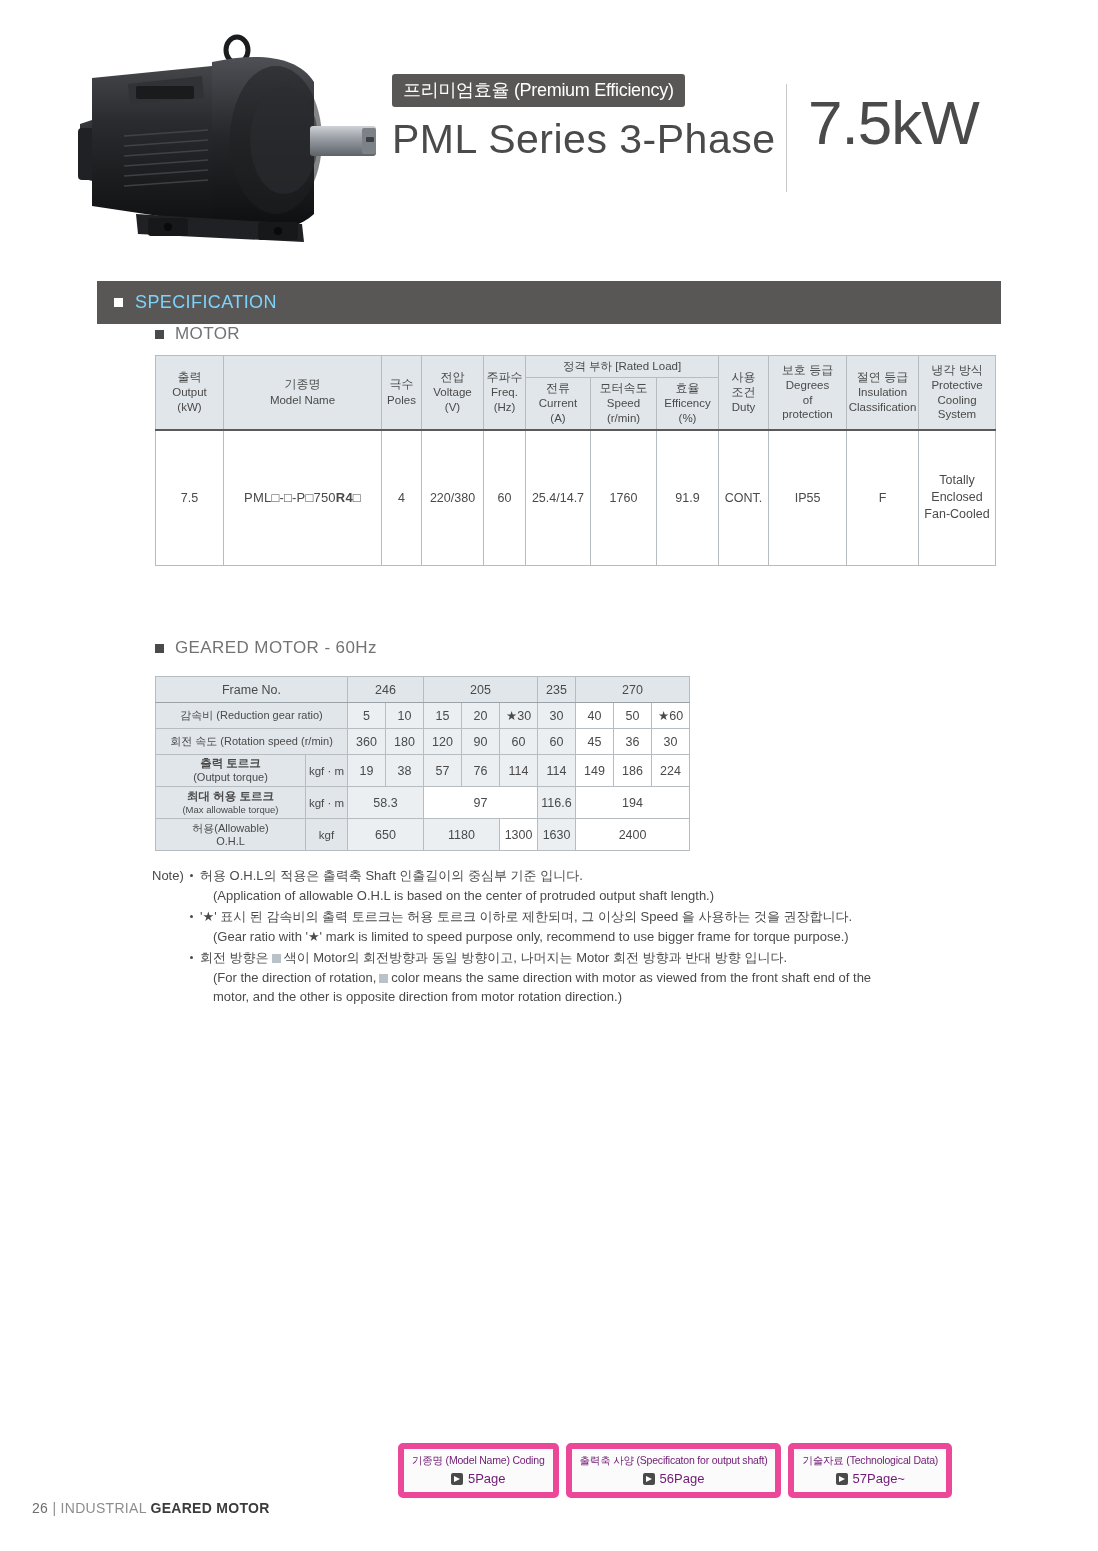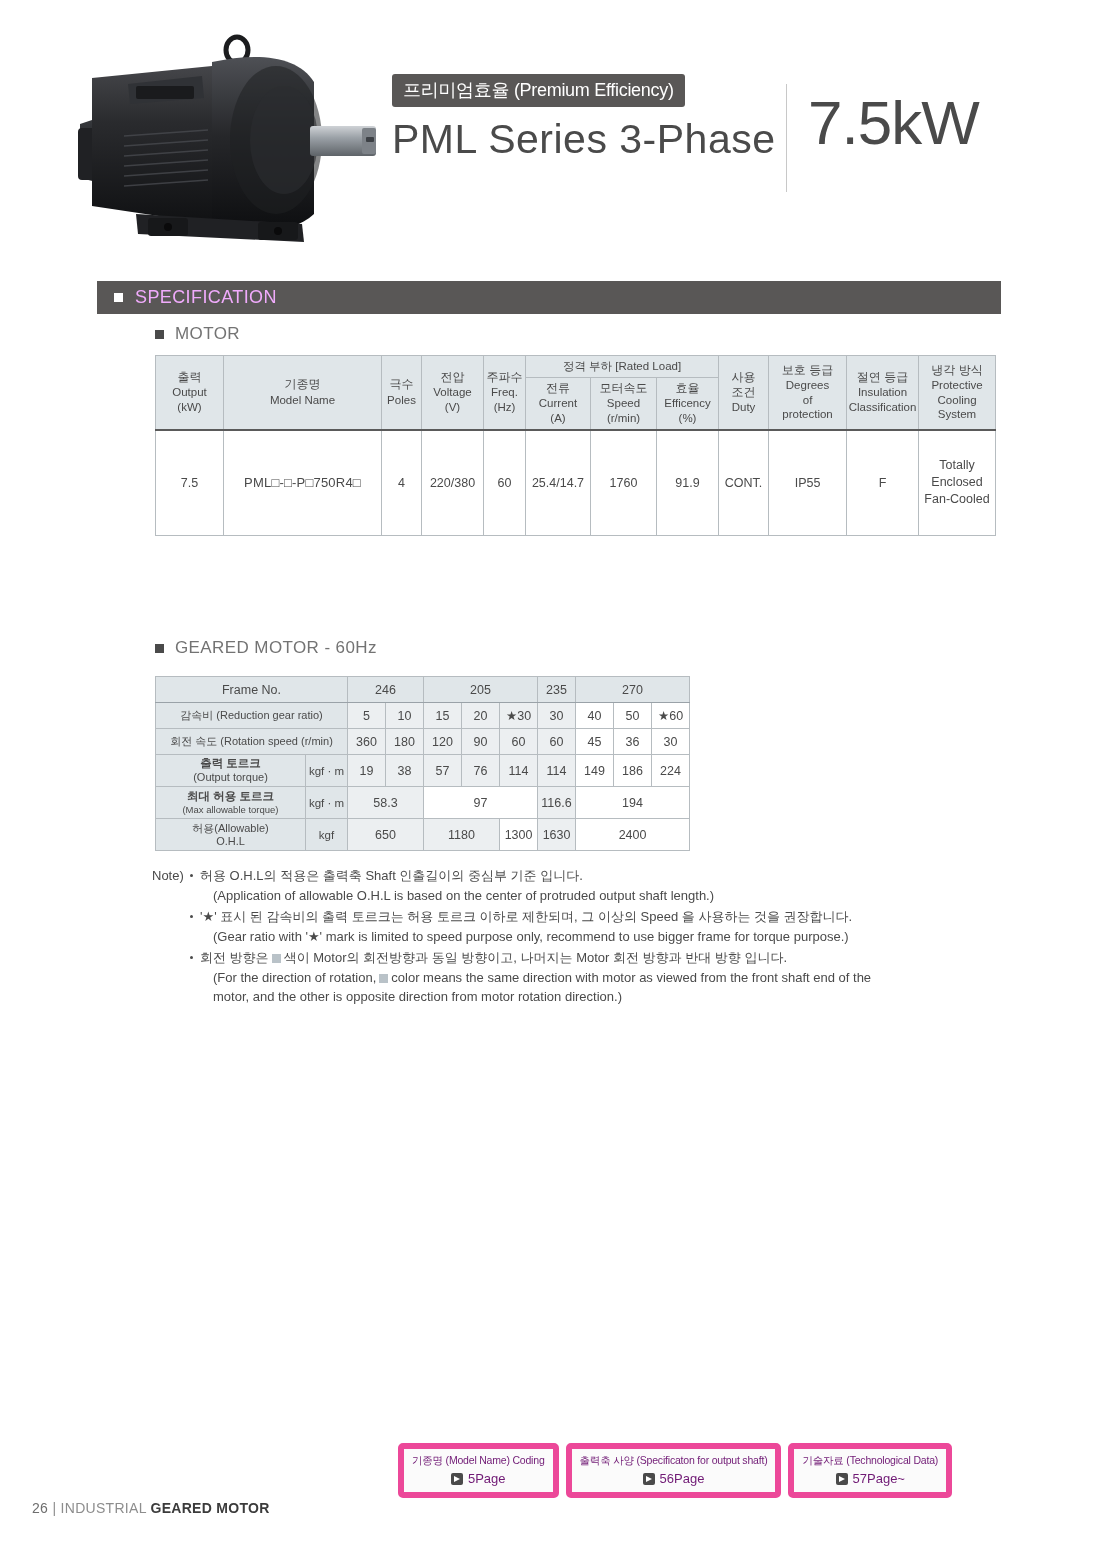--- a/index.html
+++ b/index.html
@@ -61,9 +61,9 @@
   
   .spec-banner {
     position: absolute; left: 97px; top: 281px;
-    width: 904px; height: 33px;
+    width: 904px; height: 43px;
     background: #595756;
-    color: #f0abfc;
+    color: #7dd3fc;
     display: flex; align-items: center;
     padding-left: 17px;
   }

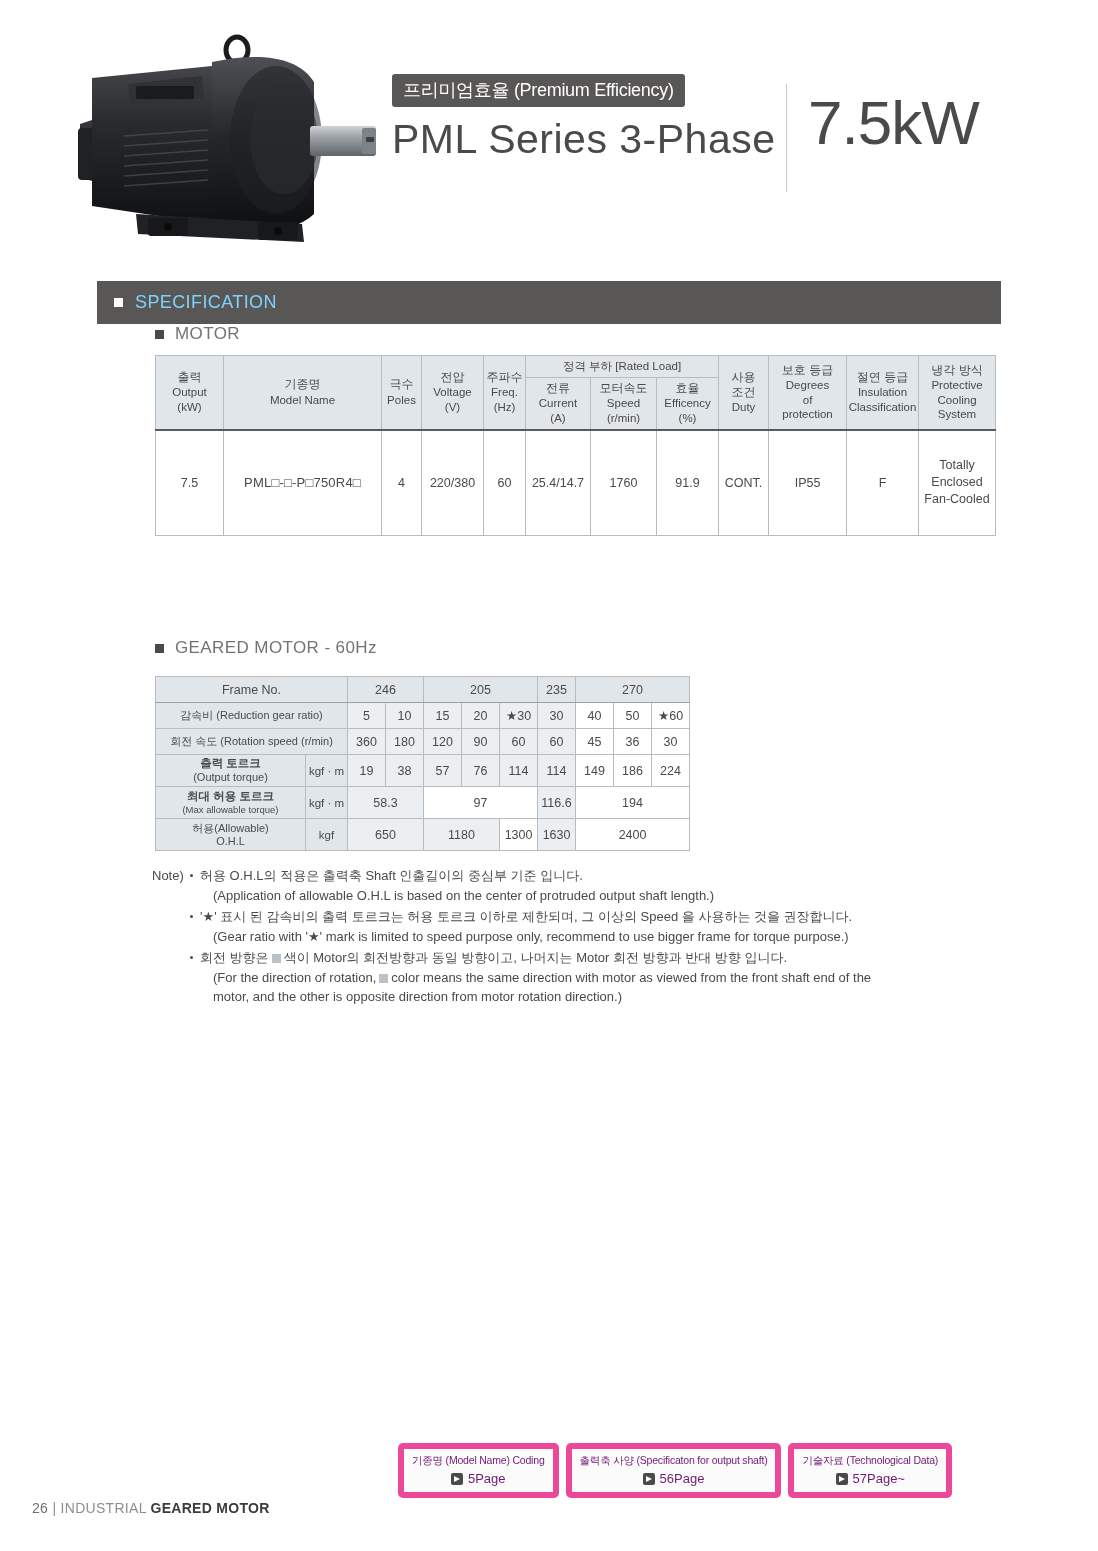--- a/index.html
+++ b/index.html
@@ -111,7 +111,7 @@
   .motor-table thead tr:last-child th,
   .motor-table thead th.tall { border-bottom: 2px solid #5a5a5a; }
   .motor-table tbody td {
-    height: 106px;
+    height: 136px;
     font-size: 12.5px;
     background: #ffffff;
   }

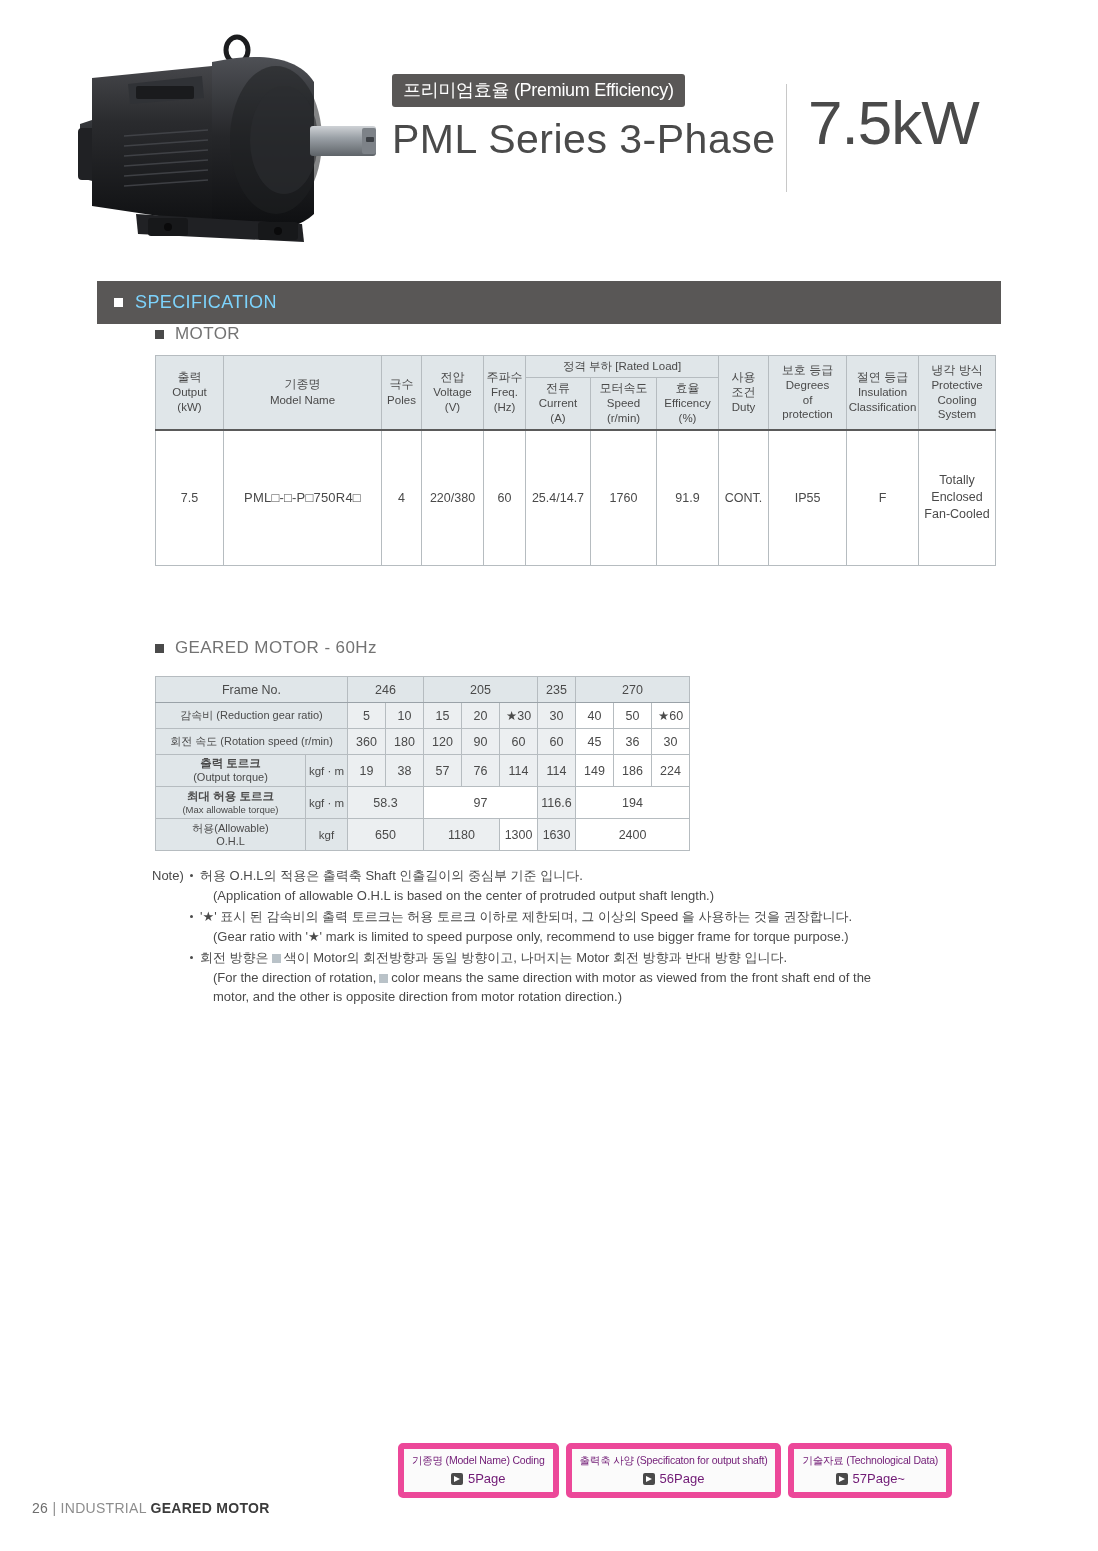--- a/index.html
+++ b/index.html
@@ -119,7 +119,7 @@
   .motor-table .eng { font-size: 11.5px; }
   .motor-table tbody tr td:first-child { border-left: 1px solid #b6bcc0; }
   .model-name { font-size: 13px; letter-spacing: 0.2px; }
-  .model-name b { font-weight: 400; }
+  .model-name b { font-weight: 700; }
   .cool { line-height: 1.35; font-size: 12px; }
 
   

